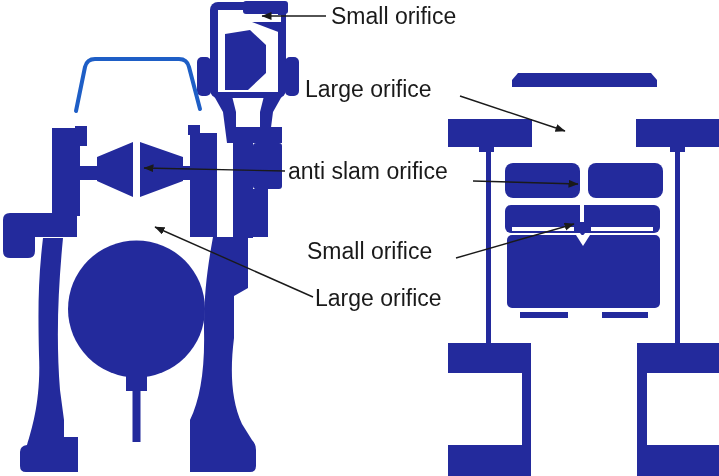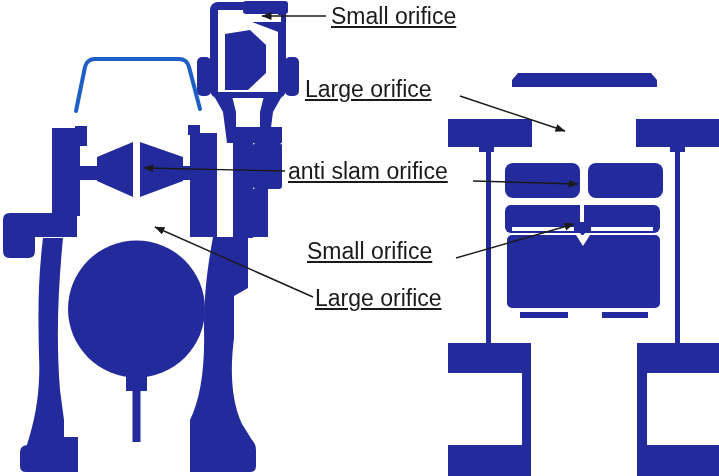--- a/index.html
+++ b/index.html
@@ -21,7 +21,7 @@
   .arrow{stroke:var(--arrow-color);stroke-width:1.4;fill:none;}
   .label{
     position:absolute;color:var(--label-text);font-size:23px;line-height:26px;
-    white-space:nowrap;letter-spacing:0px;text-decoration:underline;
+    white-space:nowrap;letter-spacing:0px;
   }
 </style>
 </head>

